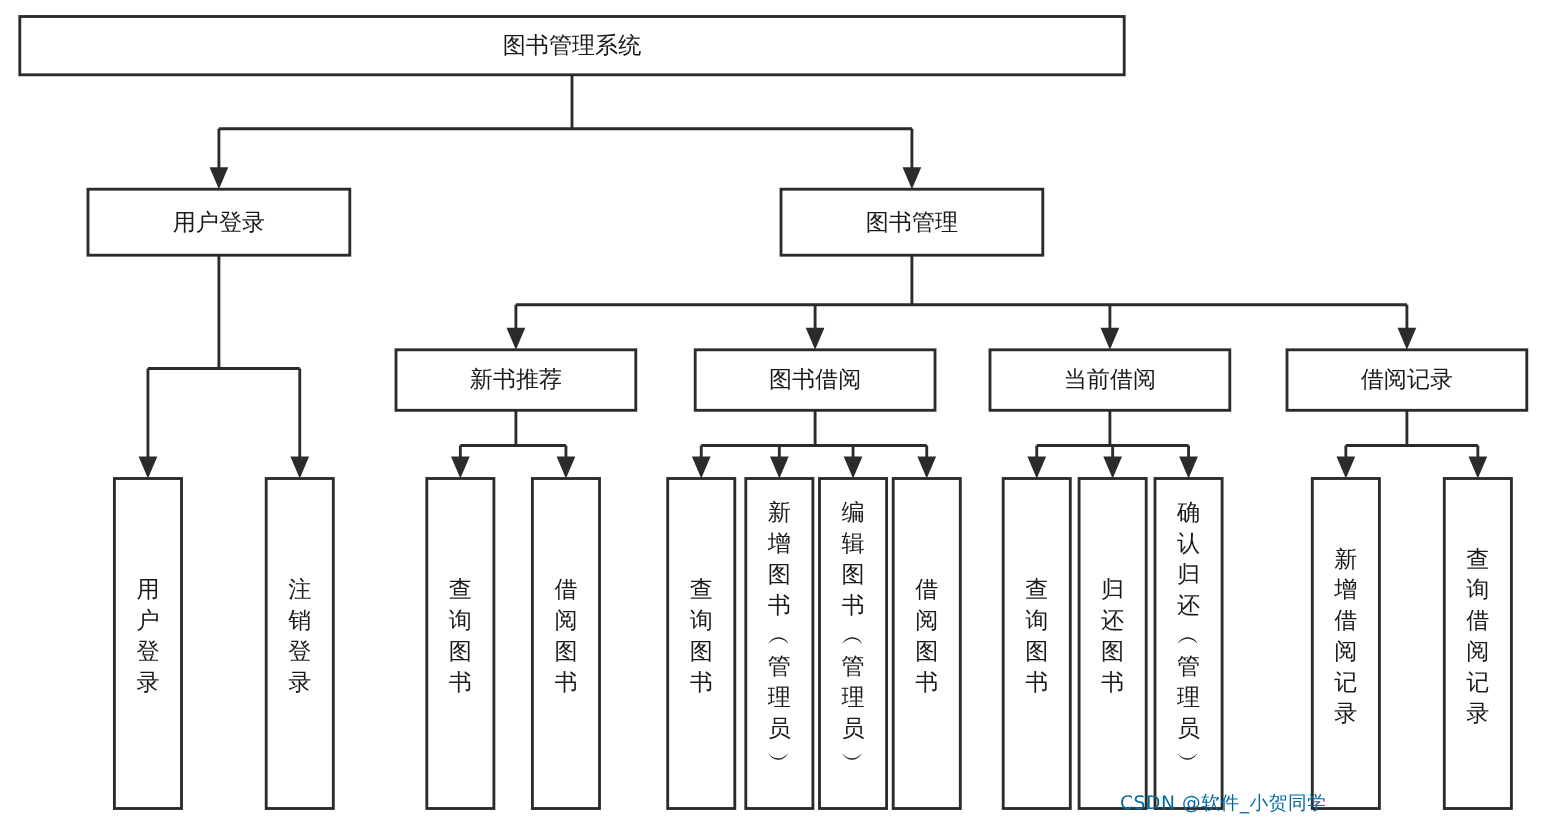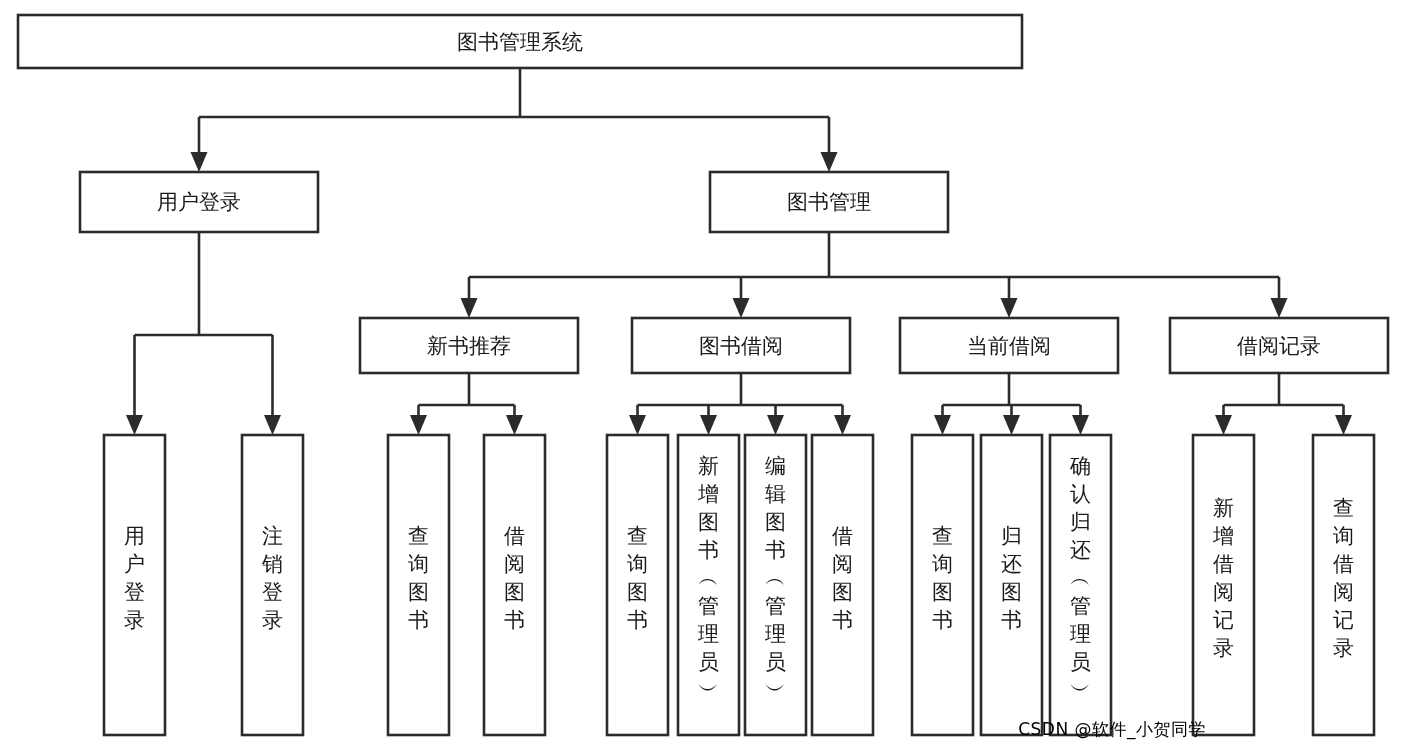--- a/index.html
+++ b/index.html
@@ -60,7 +60,7 @@
     bottom: 6px;
     font-family: "DejaVu Sans", "Liberation Sans", sans-serif;
     font-size: 17px;
-    color: #000000;
+    color: #0369a1;
     white-space: nowrap;
     letter-spacing: 0.5px;
     user-select: none;

